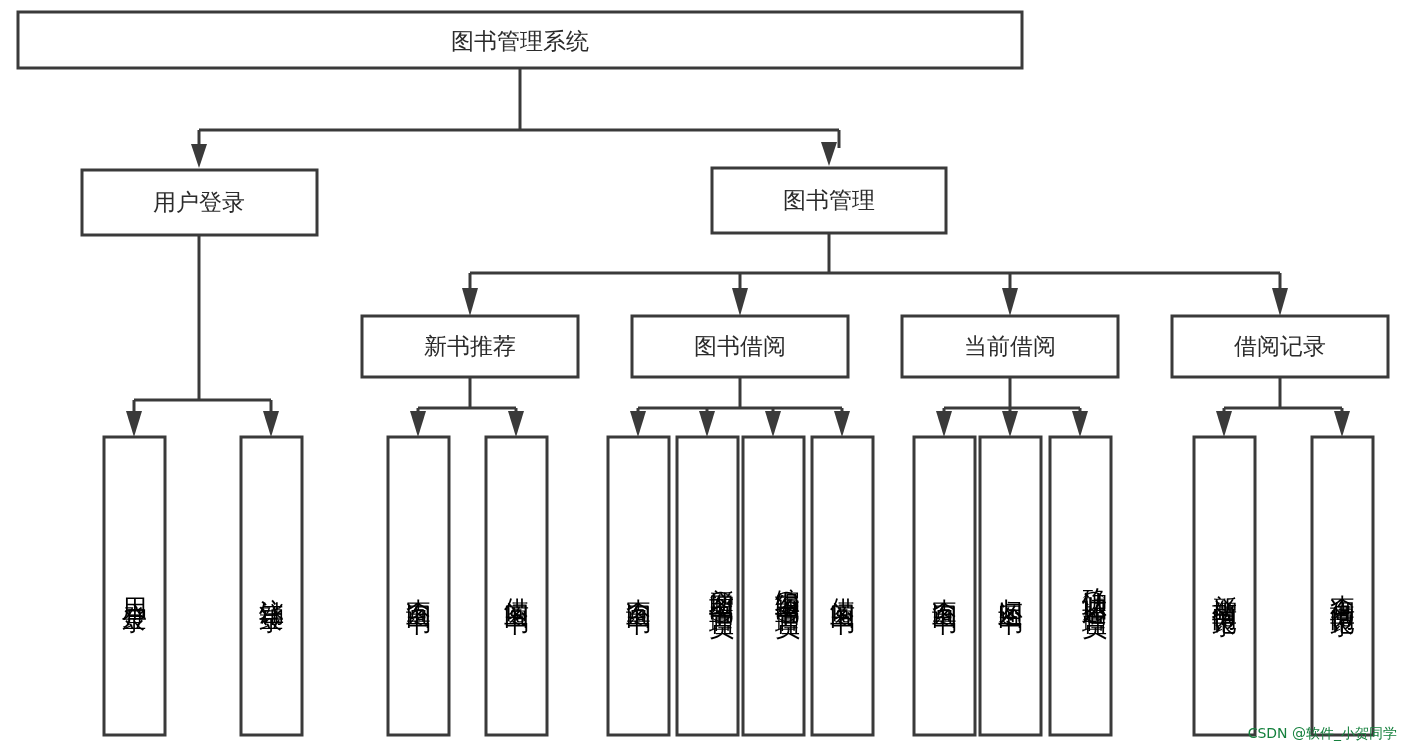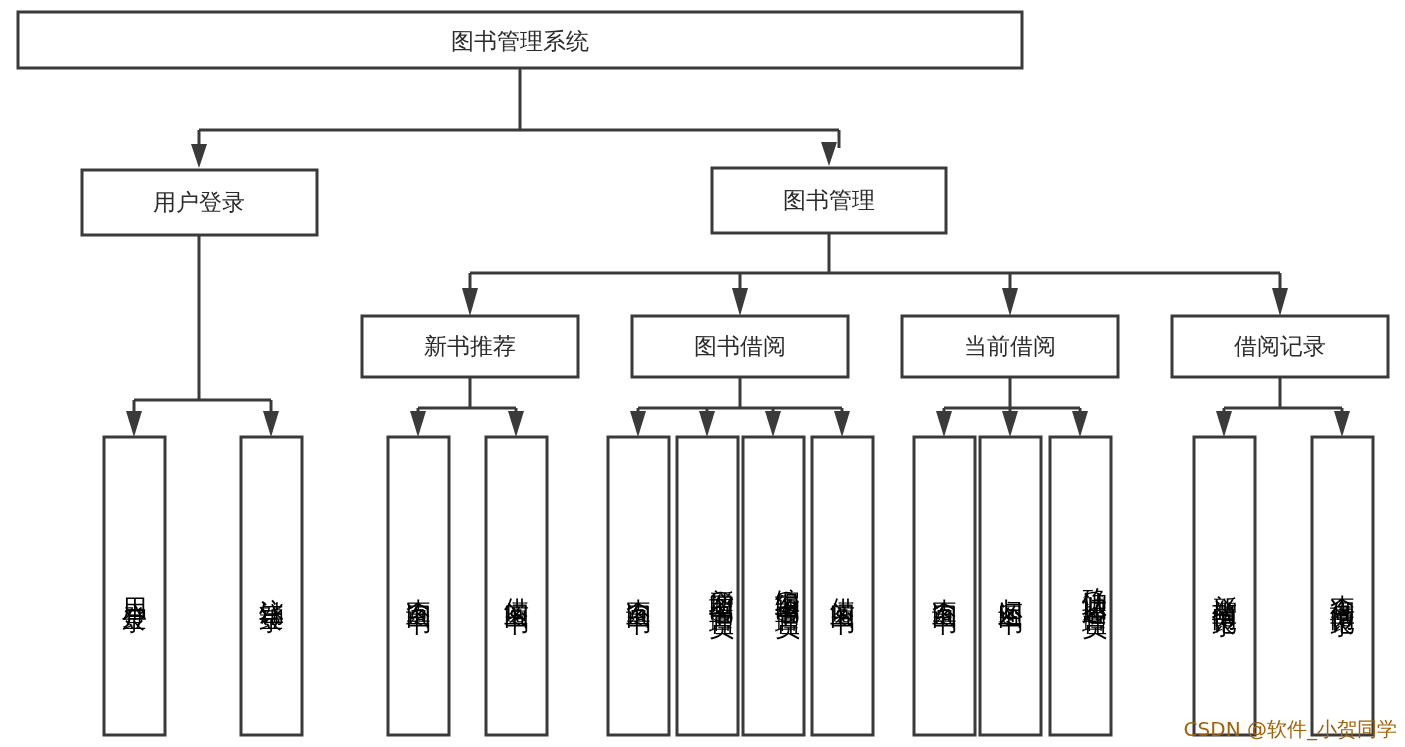--- a/index.html
+++ b/index.html
@@ -60,8 +60,8 @@
     right: 8px;
     bottom: 4px;
     font-family: "DejaVu Sans", "Liberation Sans", sans-serif;
-    font-size: 20px;
-    color: #a16207;
+    font-size: 14px;
+    color: #15803d;
     white-space: nowrap;
     user-select: none;
   }

